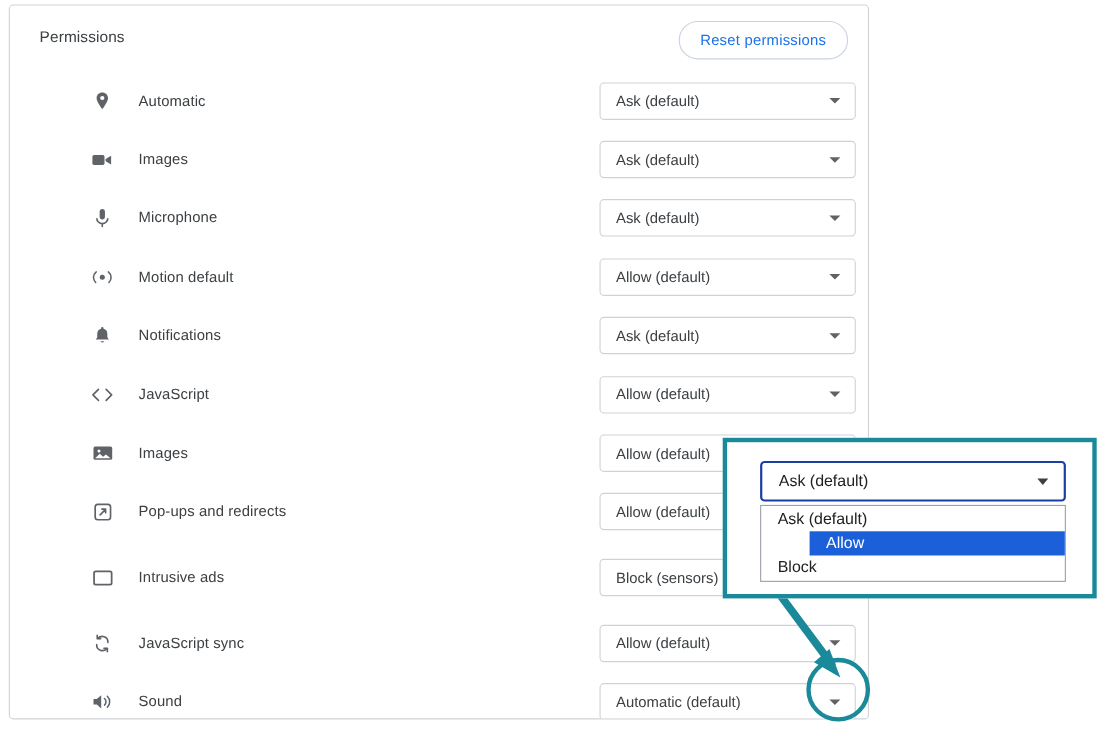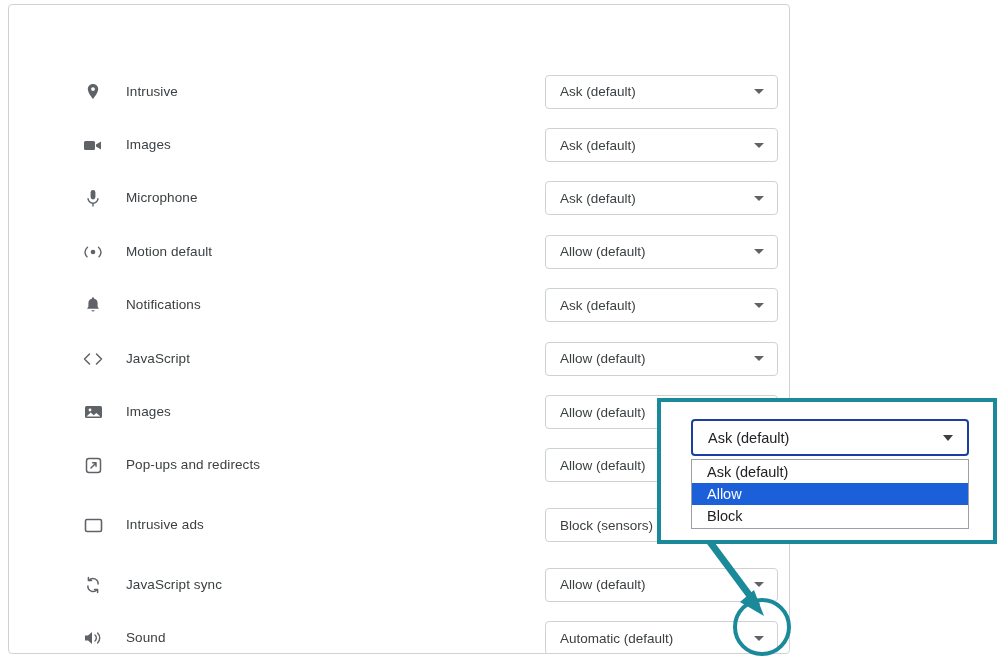--- a/index.html
+++ b/index.html
@@ -194,6 +194,10 @@
 <div id="root">
 
   <div class="card">
+    <div class="card-header">
+      <div class="card-title">Permissions</div>
+      <button class="reset-btn">Reset permissions</button>
+    </div>
 
     <div class="rows">
 

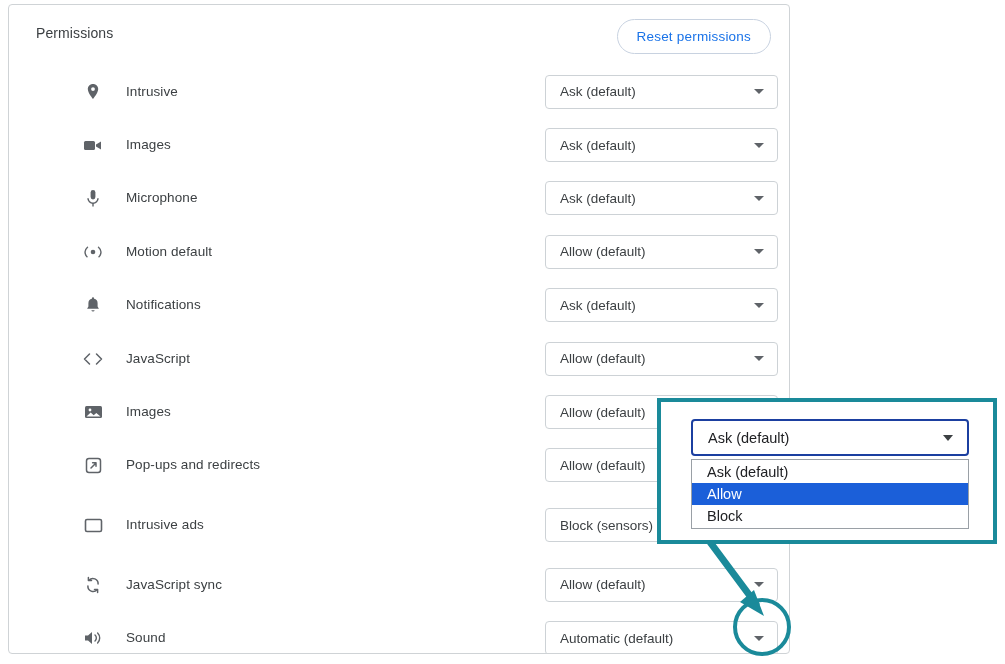--- a/index.html
+++ b/index.html
@@ -207,7 +207,7 @@
               <path d="M8 1C5 1 2.8 3.2 2.8 6.1c0 3.9 5.2 10 5.2 10s5.2-6.1 5.2-10C13.2 3.2 11 1 8 1zm0 7a1.9 1.9 0 110-3.8A1.9 1.9 0 018 8z" fill="#5f6368"></path>
             </svg>
         </span>
-        <span class="row-label">Intrusive</span>
+        <span class="row-label">Automatic</span>
         <div class="select">
           <span class="val">Ask (default)</span>
           <span class="arrow"></span>

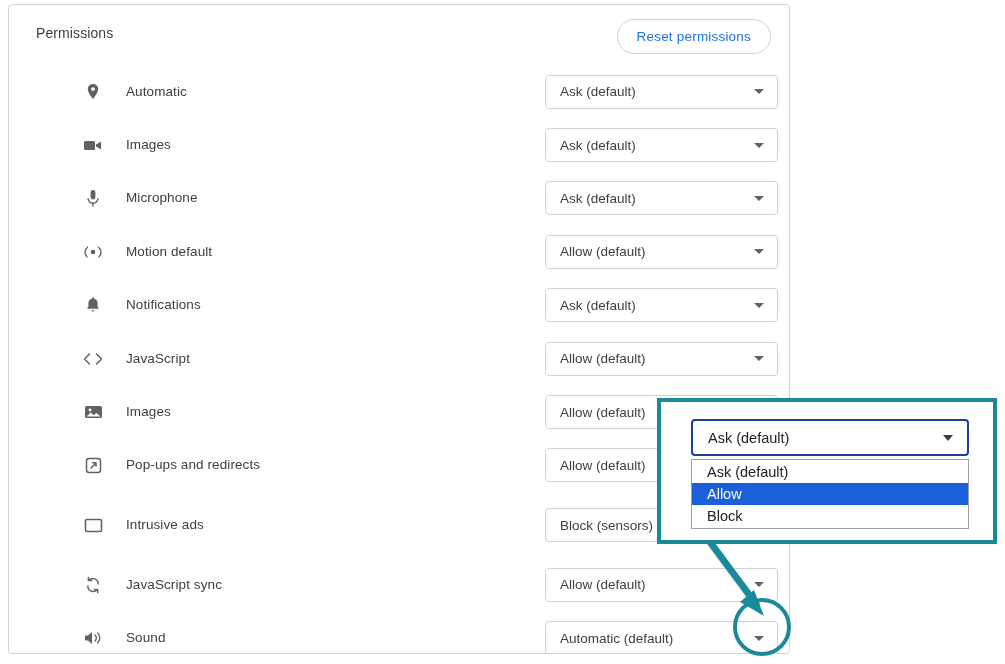--- a/index.html
+++ b/index.html
@@ -164,6 +164,7 @@
   .dd-item.selected {
     background: #1b5fd9;
     color: #ffffff;
+    margin-left: 44px;
   }
   
   .circle-highlight {

